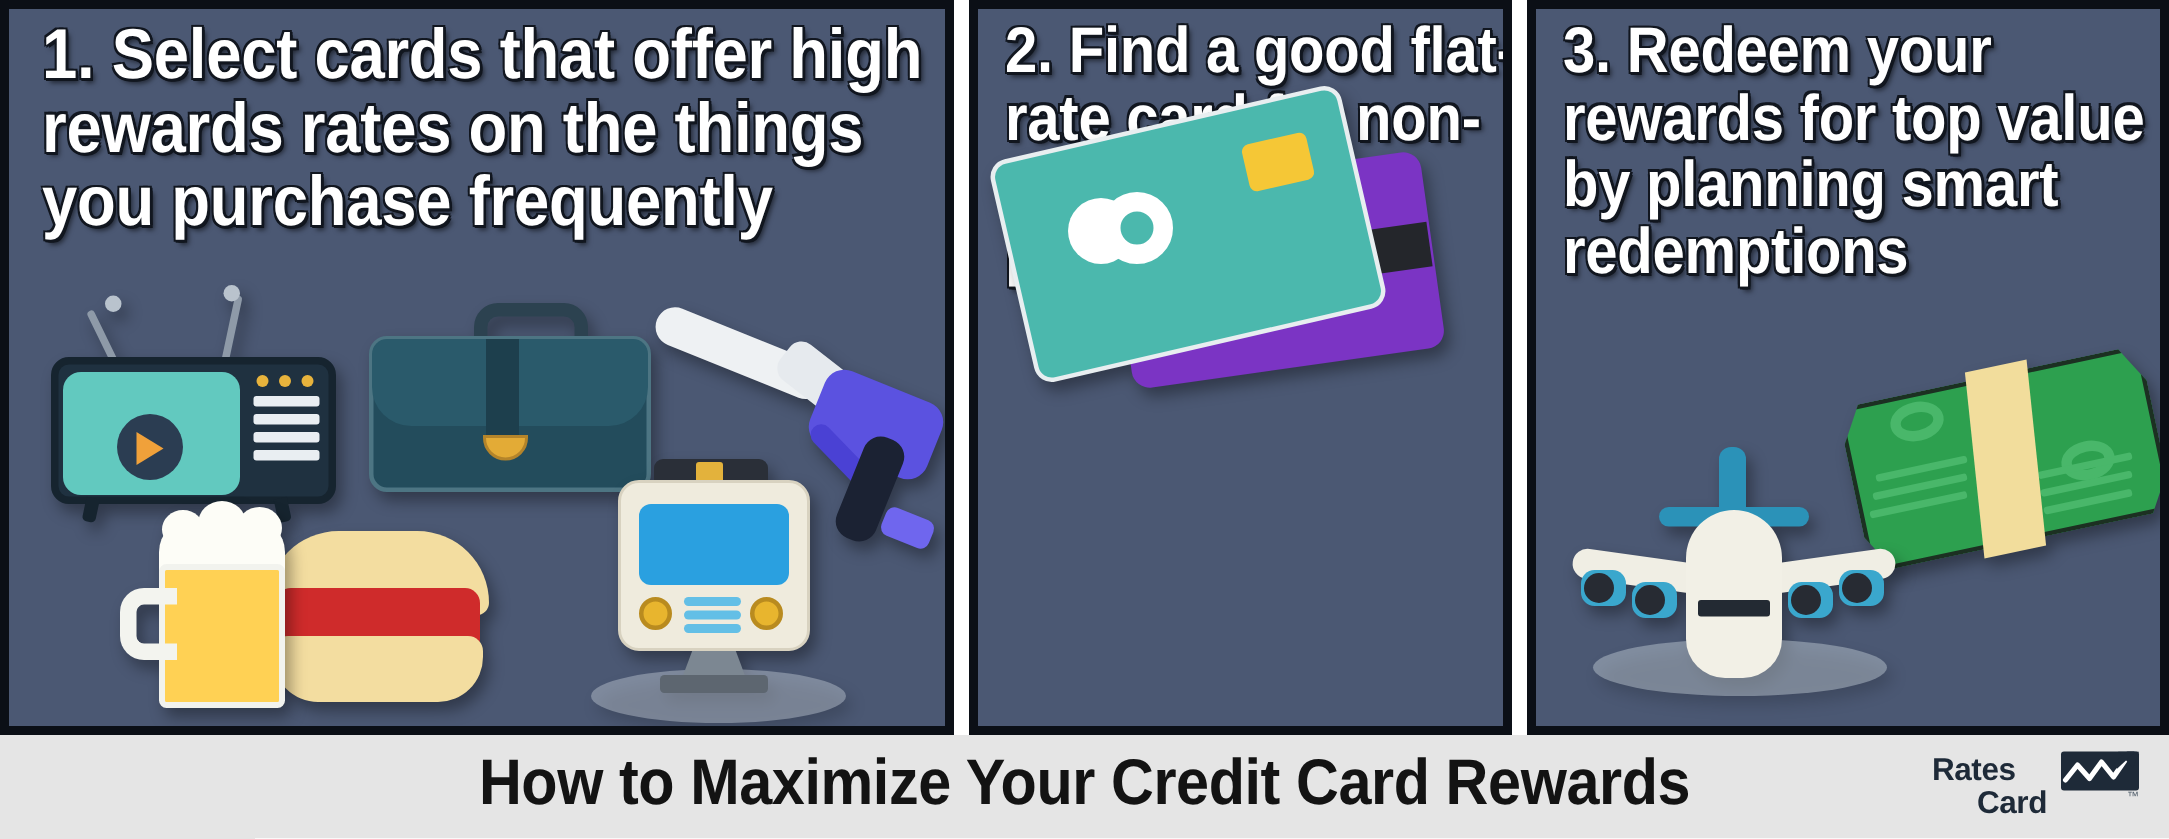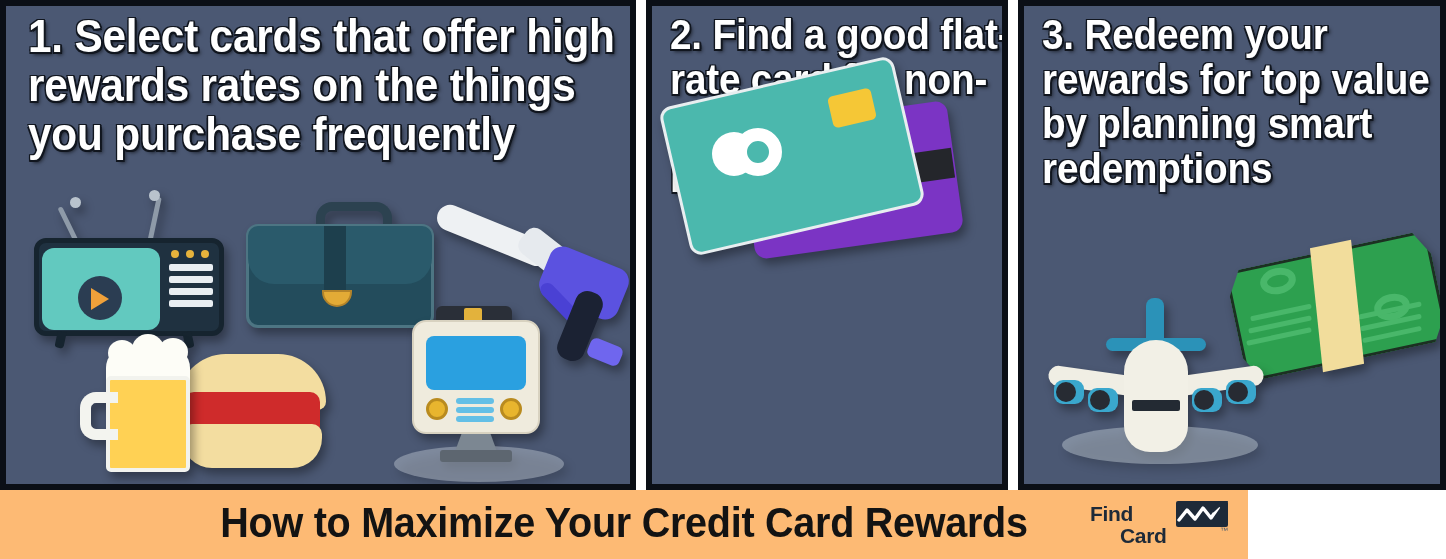--- a/index.html
+++ b/index.html
@@ -274,7 +274,7 @@
 
   
   .footer{
-    position:absolute;left:0;top:490px;width:1248px;height:69px;background:#fdba74;
+    position:absolute;left:0;top:490px;width:1446px;height:69px;background:#e5e5e5;
   }
   .footer-title{
     position:absolute;left:0;right:0;top:8px;text-align:center;

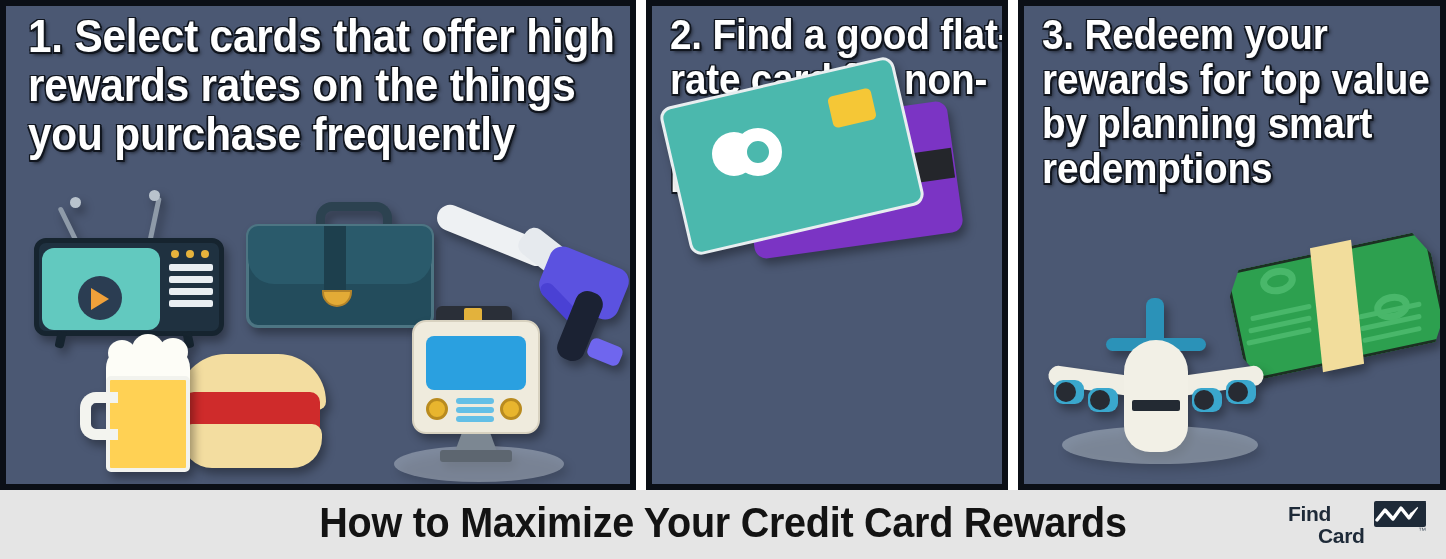--- a/index.html
+++ b/index.html
@@ -444,7 +444,7 @@
     <div class="footer-title">How to Maximize Your Credit Card Rewards</div>
 
     <div class="logo">
-      <span class="l1">Find</span>
+      <span class="l1">Rates</span>
       <span class="l2">Card</span>
       <span class="mark">
         <svg width="52" height="26" viewBox="0 0 52 26" xmlns="http://www.w3.org/2000/svg">

